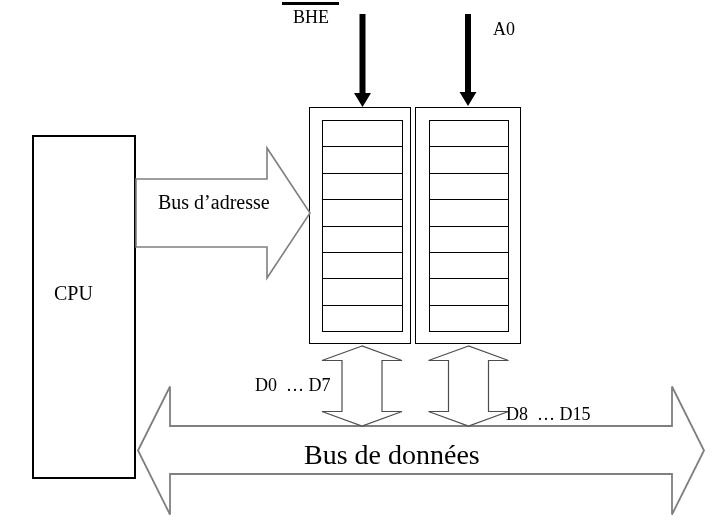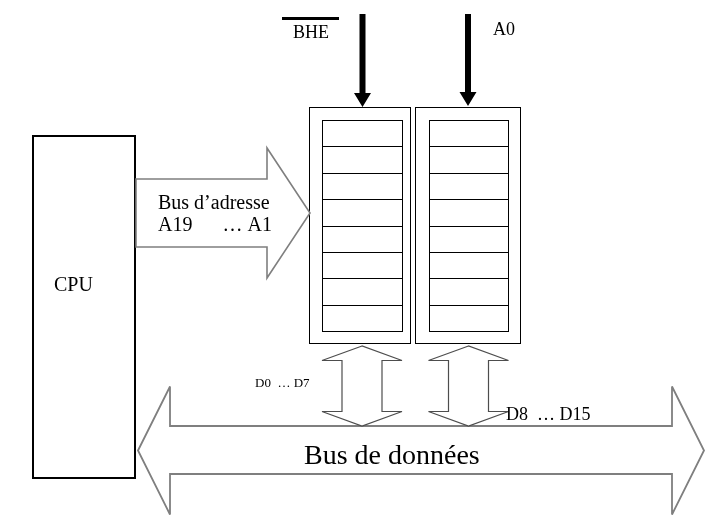--- a/index.html
+++ b/index.html
@@ -58,7 +58,7 @@
   .lbl-d0d7     { left: 255px; top: 376px; font-size: 13px; }
   .lbl-d8d15    { left: 506px; top: 376px; font-size: 18px; margin-top: 29px; }
   .lbl-a0       { left: 493px; top: 20px;  font-size: 18px; }
-  .lbl-bhe      { left: 282px; top: 17px;  font-size: 18px; text-decoration: underline; }
+  .lbl-bhe      { left: 282px; top: 2px;  font-size: 18px; text-decoration: underline; }
   .lbl-bhe .ovl {
     display: inline-block;
     border-top: 3px solid #000;

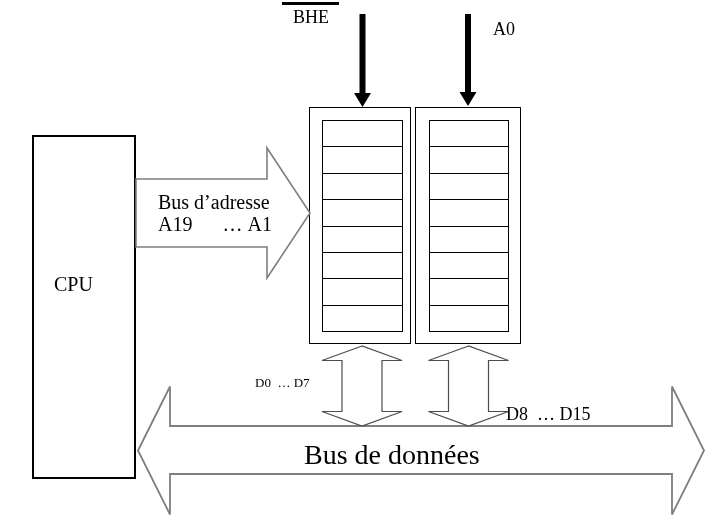--- a/index.html
+++ b/index.html
@@ -121,7 +121,6 @@
 
   <div class="label lbl-addr">
     <div>Bus d’adresse</div>
-    <div>A19&nbsp;&nbsp;&nbsp;&nbsp;&nbsp;&nbsp;…&nbsp;A1</div>
   </div>
 
   <div class="label lbl-d0d7">D0&nbsp;&nbsp;… D7</div>

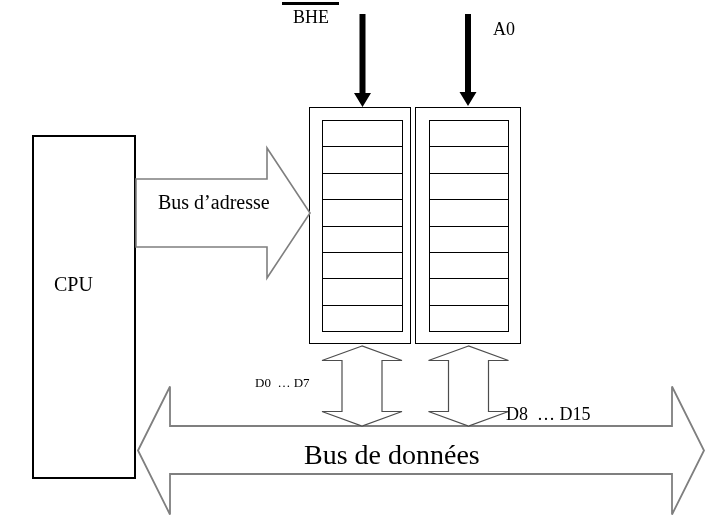--- a/index.html
+++ b/index.html
@@ -52,7 +52,7 @@
 
   
   .label { position: absolute; z-index: 10; white-space: nowrap; line-height: 1.1; }
-  .lbl-cpu      { left: 54px;  top: 273px; font-size: 20px; }
+  .lbl-cpu      { left: 54px;  top: 282px; font-size: 20px; }
   .lbl-addr     { left: 158px; top: 191px; font-size: 20px; line-height: 22px; }
   .lbl-databus  { left: 304px; top: 440px; font-size: 28px; }
   .lbl-d0d7     { left: 255px; top: 376px; font-size: 13px; }

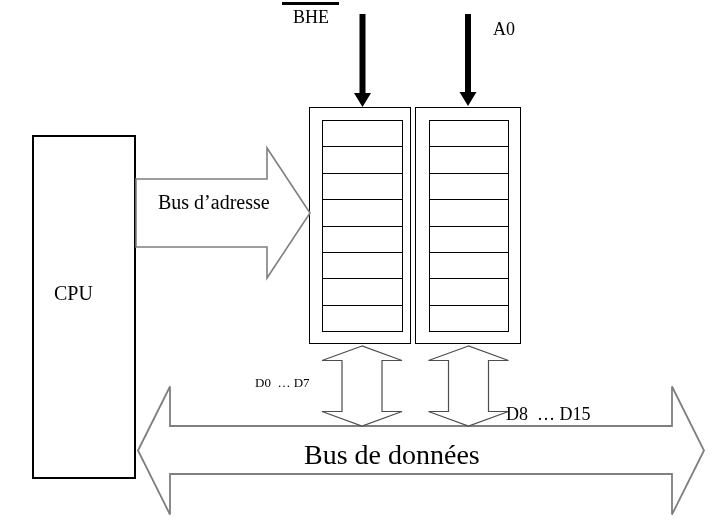--- a/index.html
+++ b/index.html
@@ -55,7 +55,7 @@
   .lbl-cpu      { left: 54px;  top: 282px; font-size: 20px; }
   .lbl-addr     { left: 158px; top: 191px; font-size: 20px; line-height: 22px; }
   .lbl-databus  { left: 304px; top: 440px; font-size: 28px; }
-  .lbl-d0d7     { left: 255px; top: 376px; font-size: 13px; }
+  .lbl-d0d7     { left: 255px; top: 376px; font-size: 18px; }
   .lbl-d8d15    { left: 506px; top: 376px; font-size: 18px; margin-top: 29px; }
   .lbl-a0       { left: 493px; top: 20px;  font-size: 18px; }
   .lbl-bhe      { left: 282px; top: 2px;  font-size: 18px; text-decoration: underline; }

